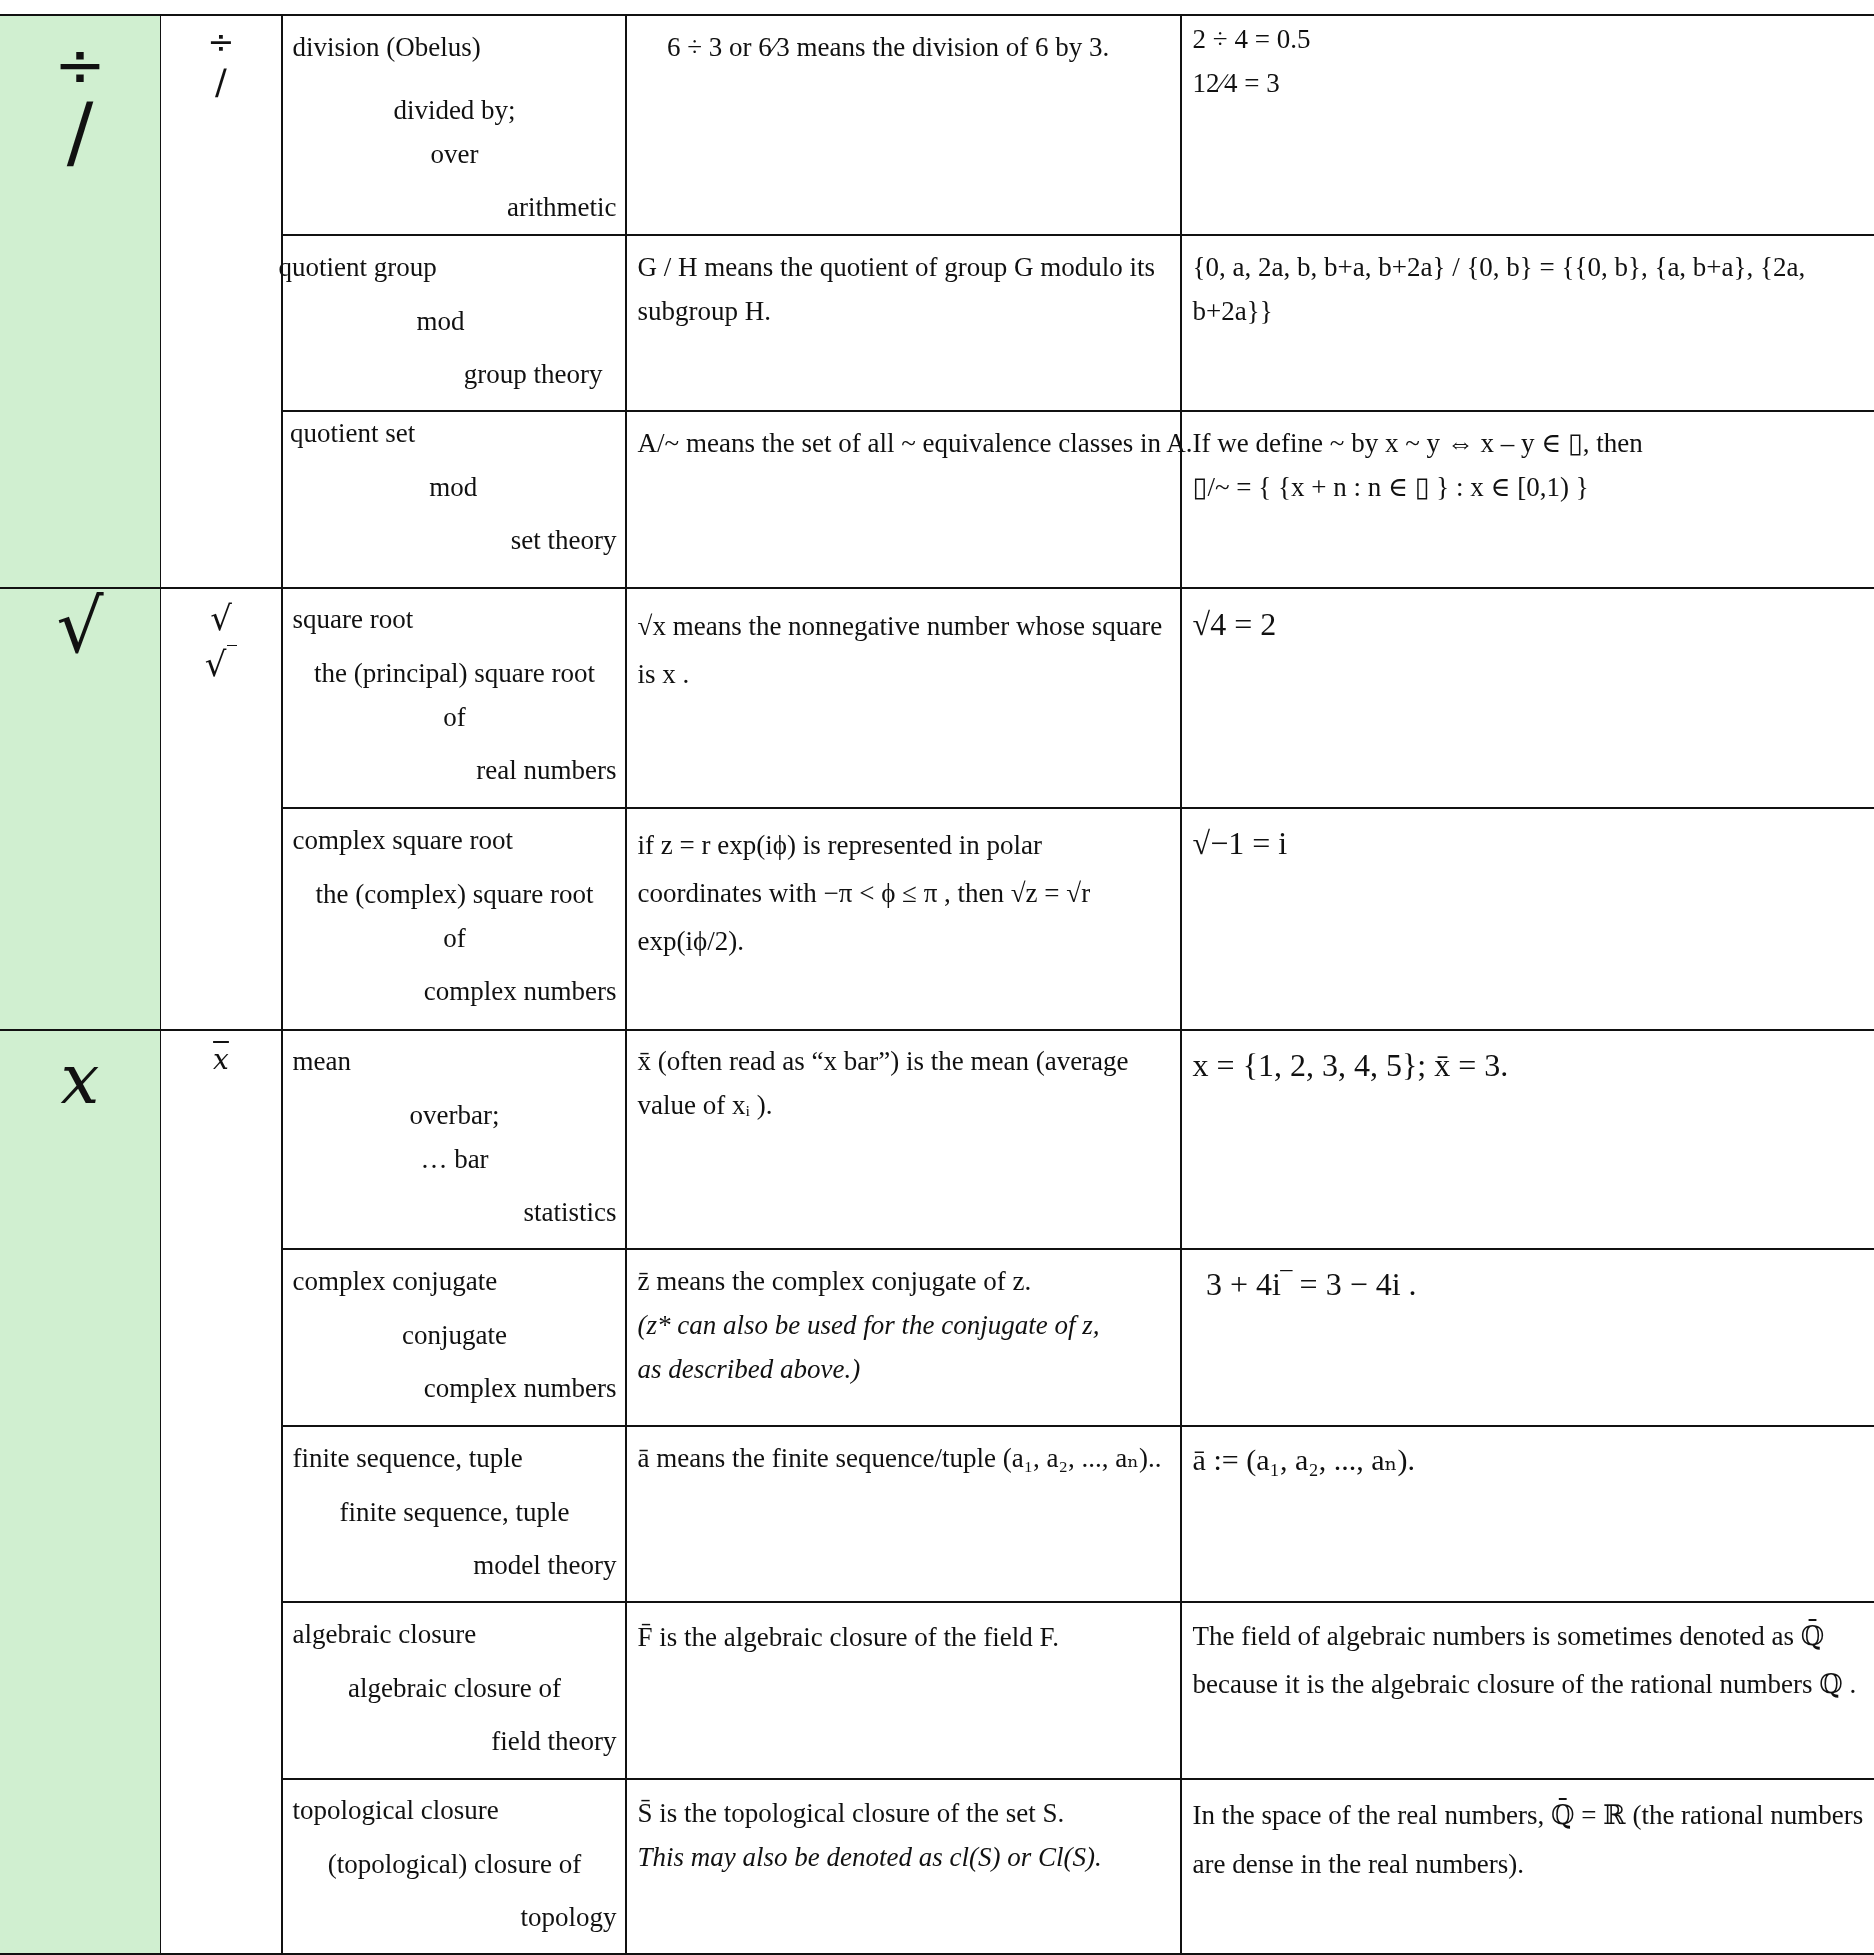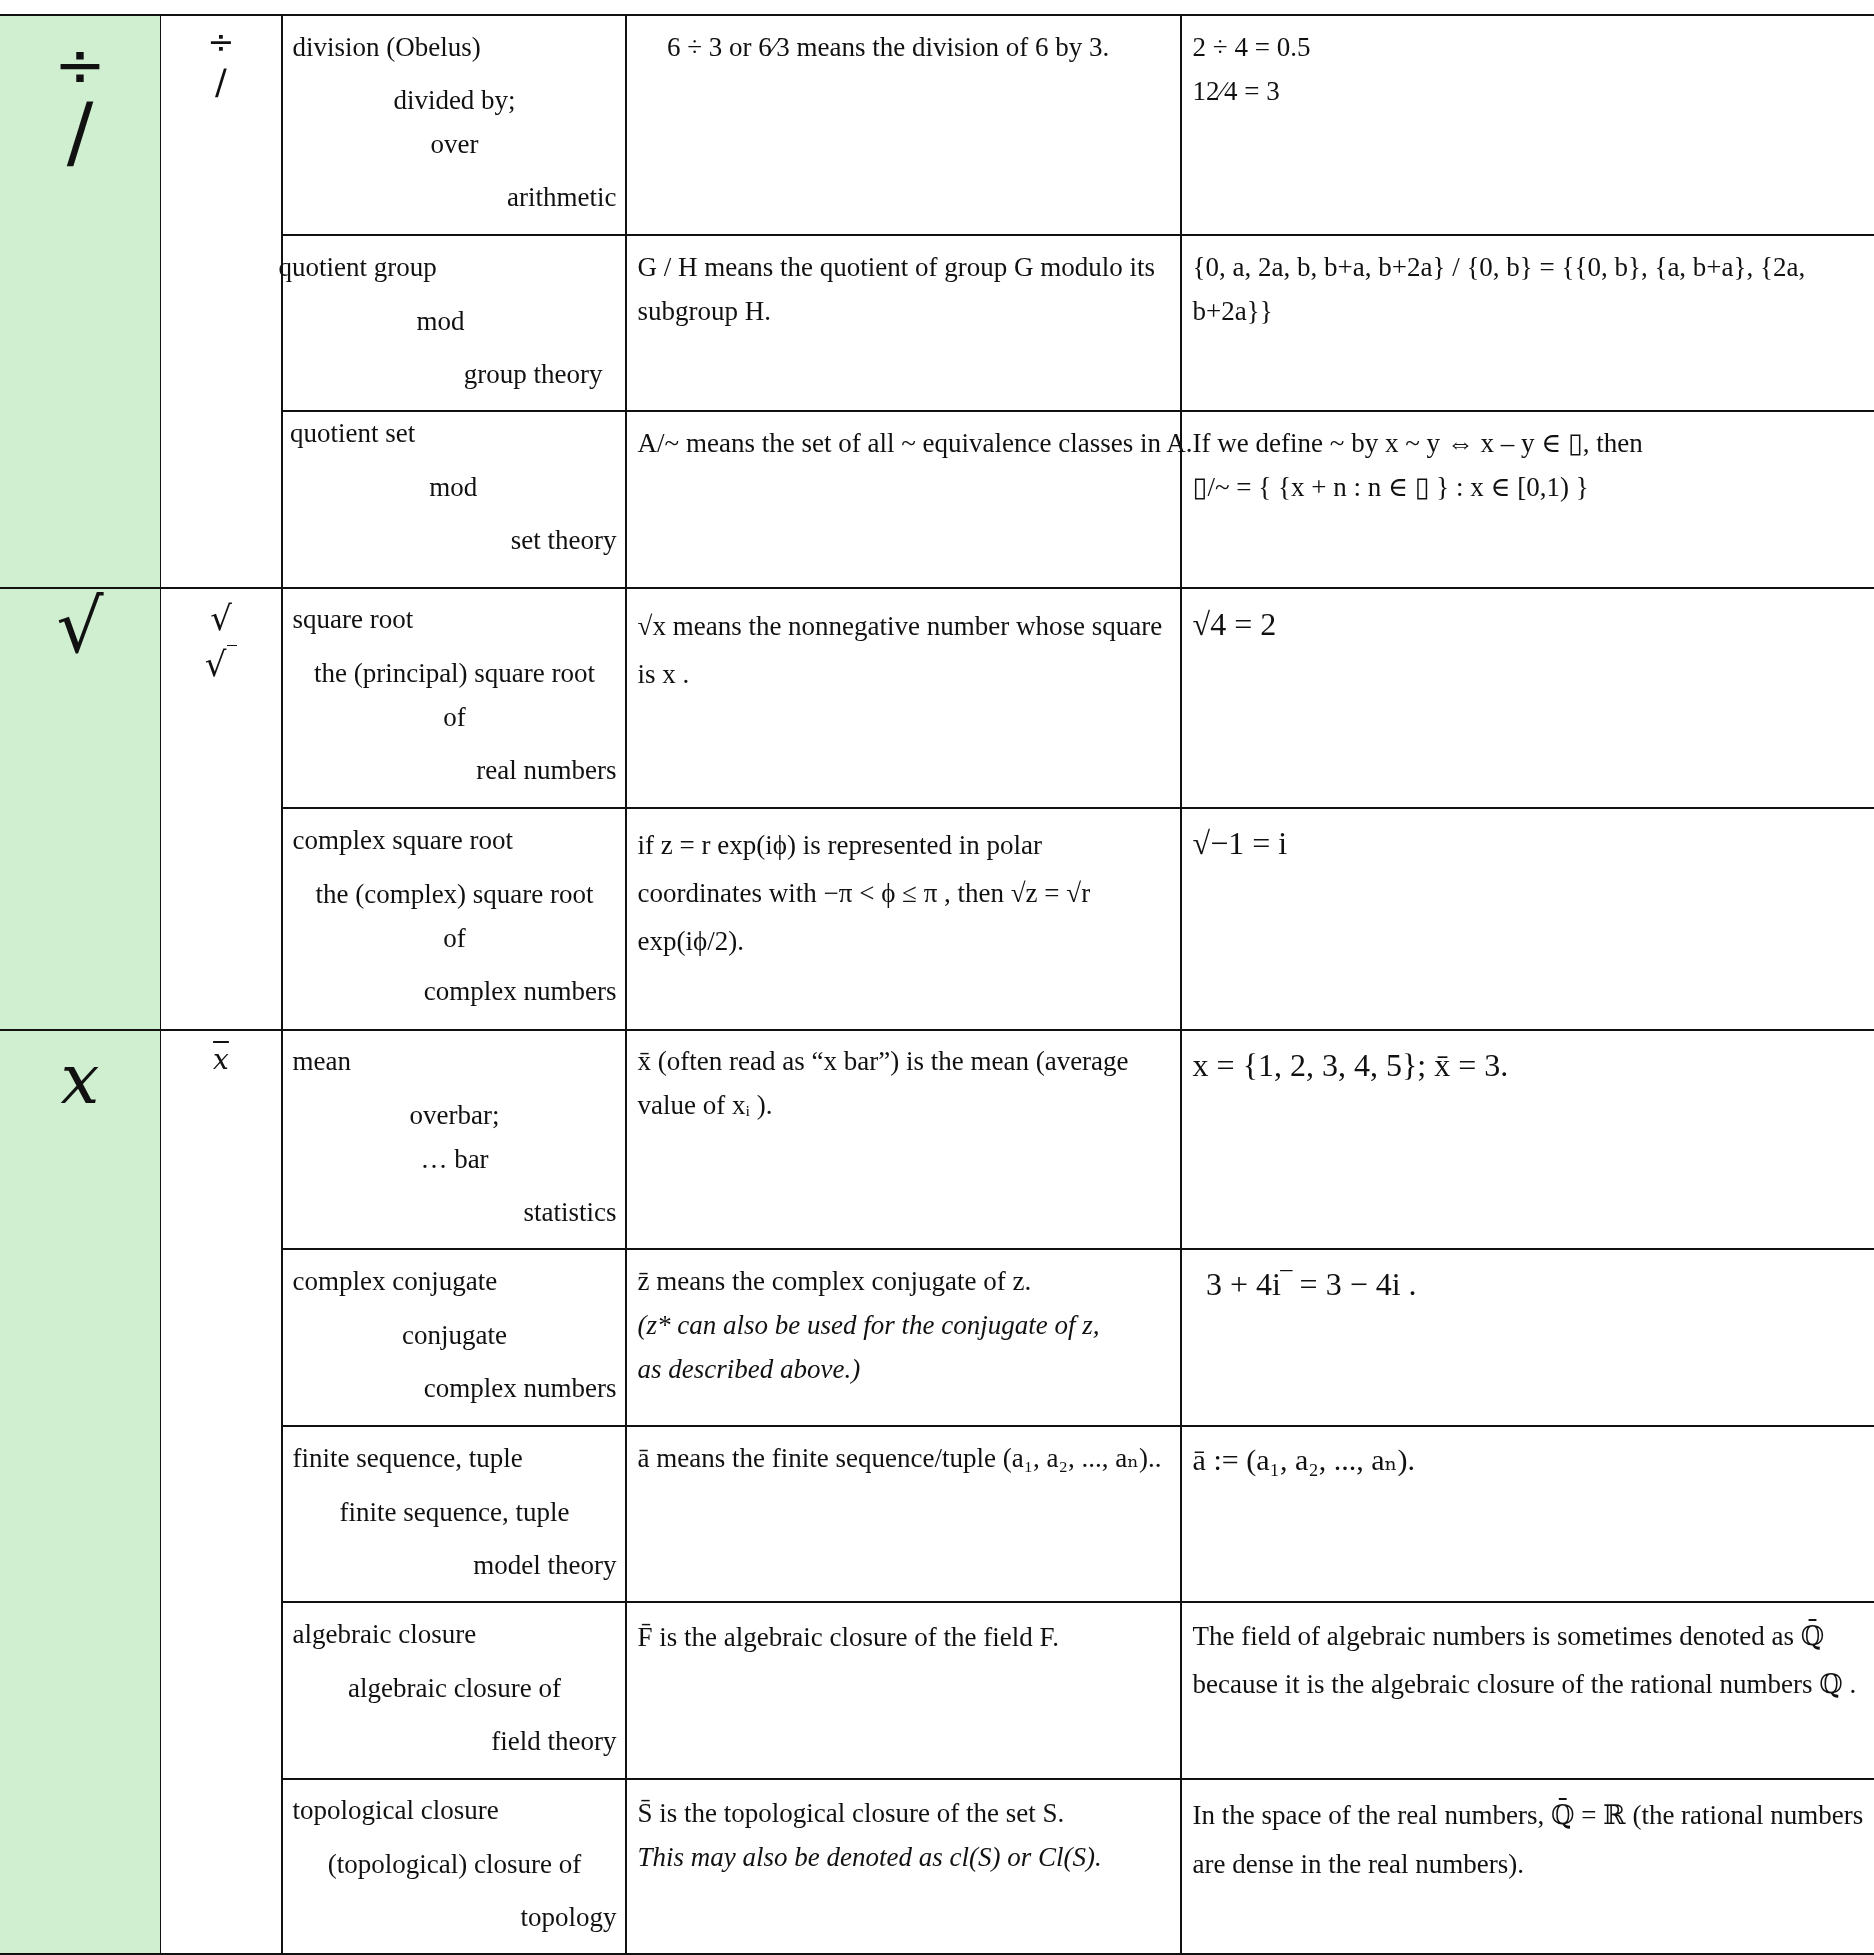--- a/index.html
+++ b/index.html
@@ -69,7 +69,7 @@
   <div class="cell" style="left:627px;top:16px;width:553px;padding-left:40px;">
     <div>6 ÷ 3 or 6∕3 means the division of 6 by 3.</div>
   </div>
-  <div class="cell" style="left:1182px;top:16px;width:693px;">
+  <div class="cell" style="left:1182px;top:8px;width:693px;">
     <div>2 ÷ 4 = 0.5</div>
     <div>12∕4 = 3</div>
   </div>

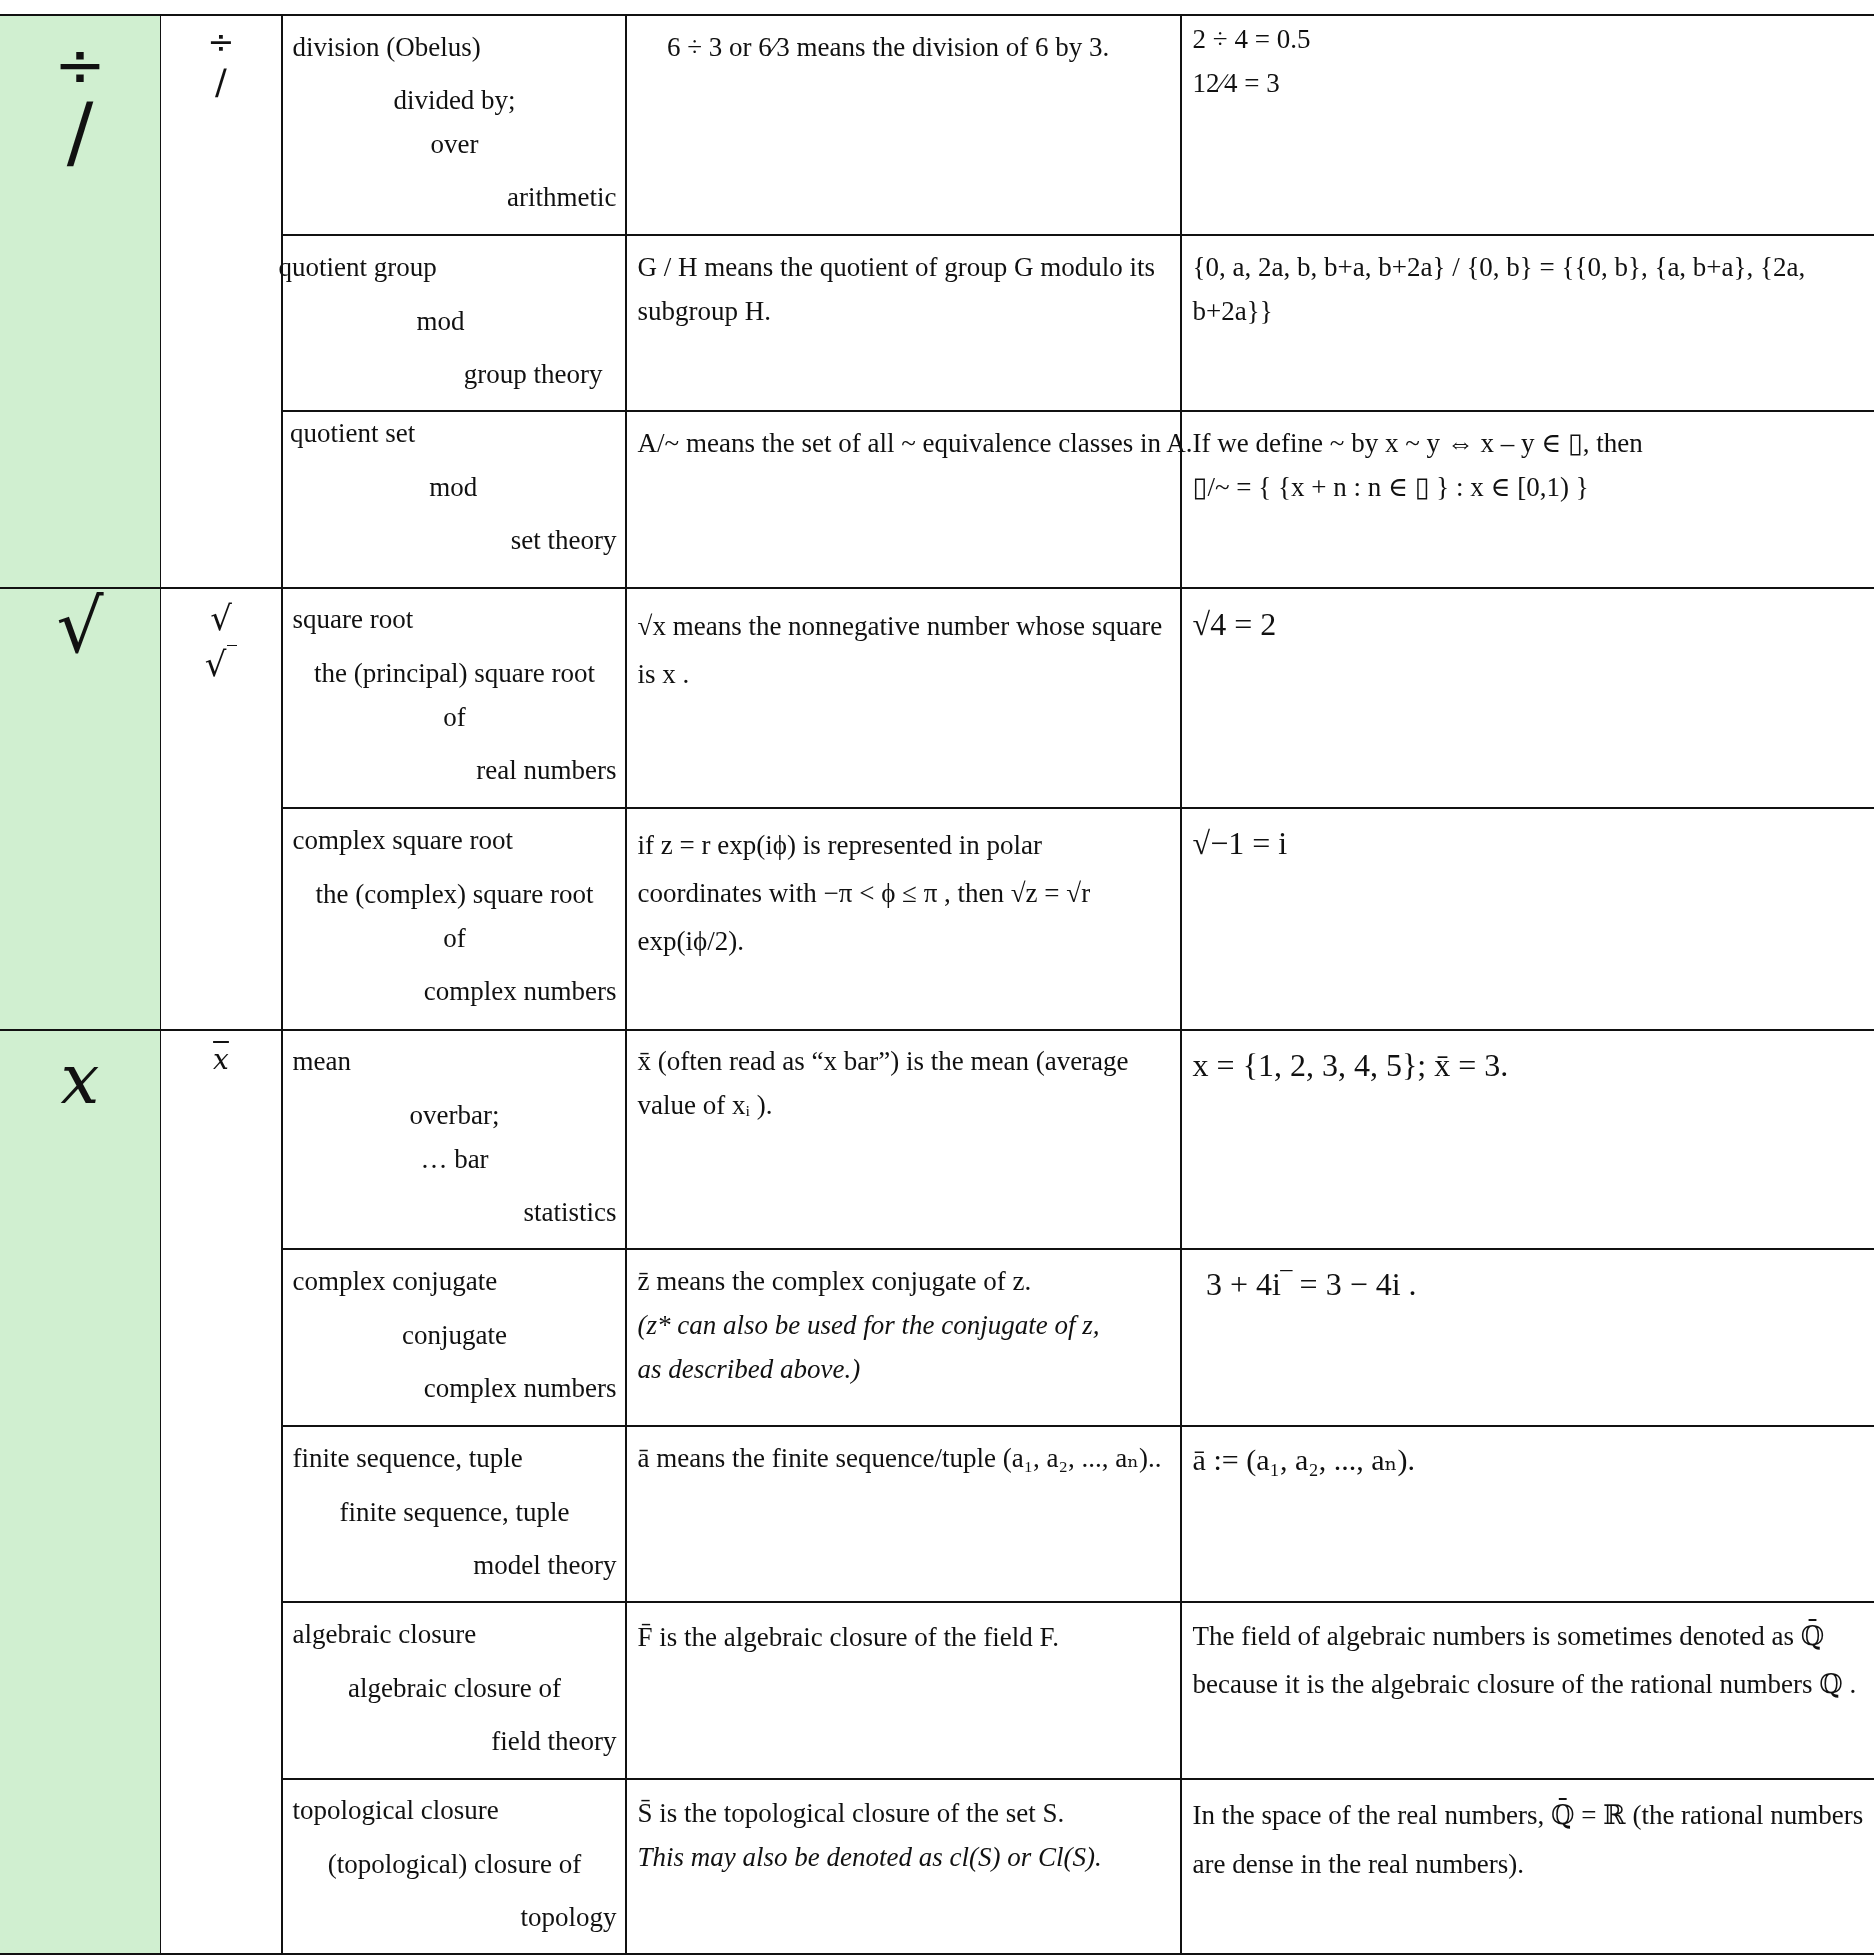--- a/index.html
+++ b/index.html
@@ -62,7 +62,7 @@
 
   <div class="cell name-cell" style="left:282px;top:16px;">
     <div class="name-main">division (Obelus)</div>
-    <div class="name-read" style="margin-top:9px;">divided by;</div>
+    <div class="name-read" style="margin-top:19px;">divided by;</div>
     <div class="name-read">over</div>
     <div class="name-field">arithmetic</div>
   </div>

